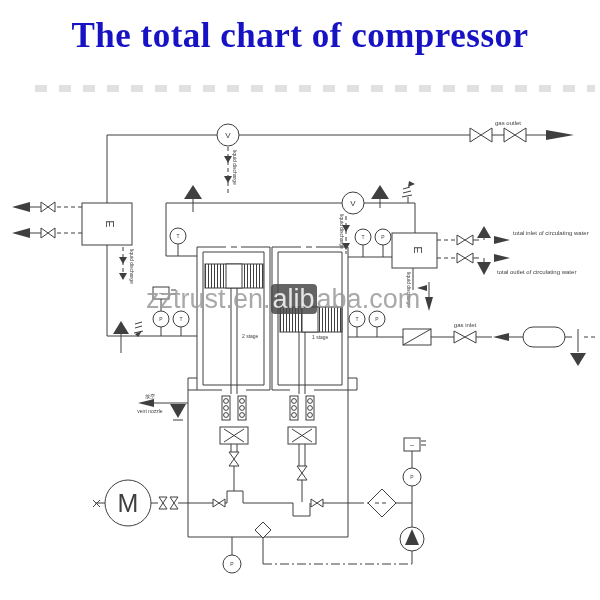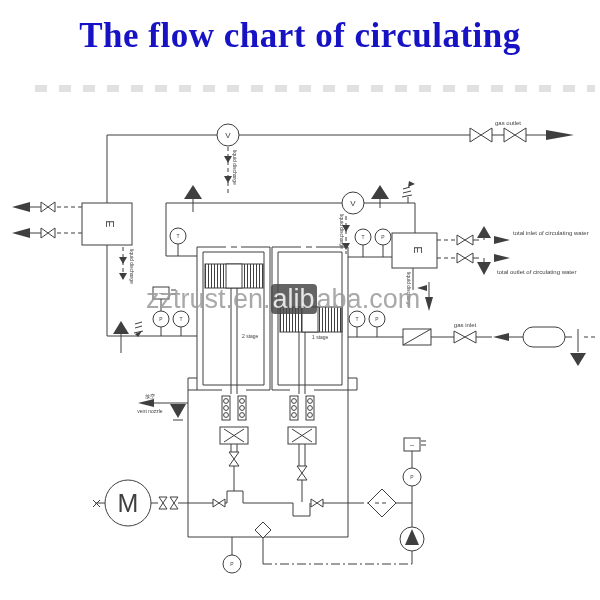--- a/index.html
+++ b/index.html
@@ -29,7 +29,7 @@
 
 <div id="stage">
 
-  <div id="title">The flow chart of circulating</div>
+  <div id="title">The total chart of compressor</div>
   <div id="faint-band"></div>
 
   <svg width="600" height="600" viewBox="0 0 600 600">

